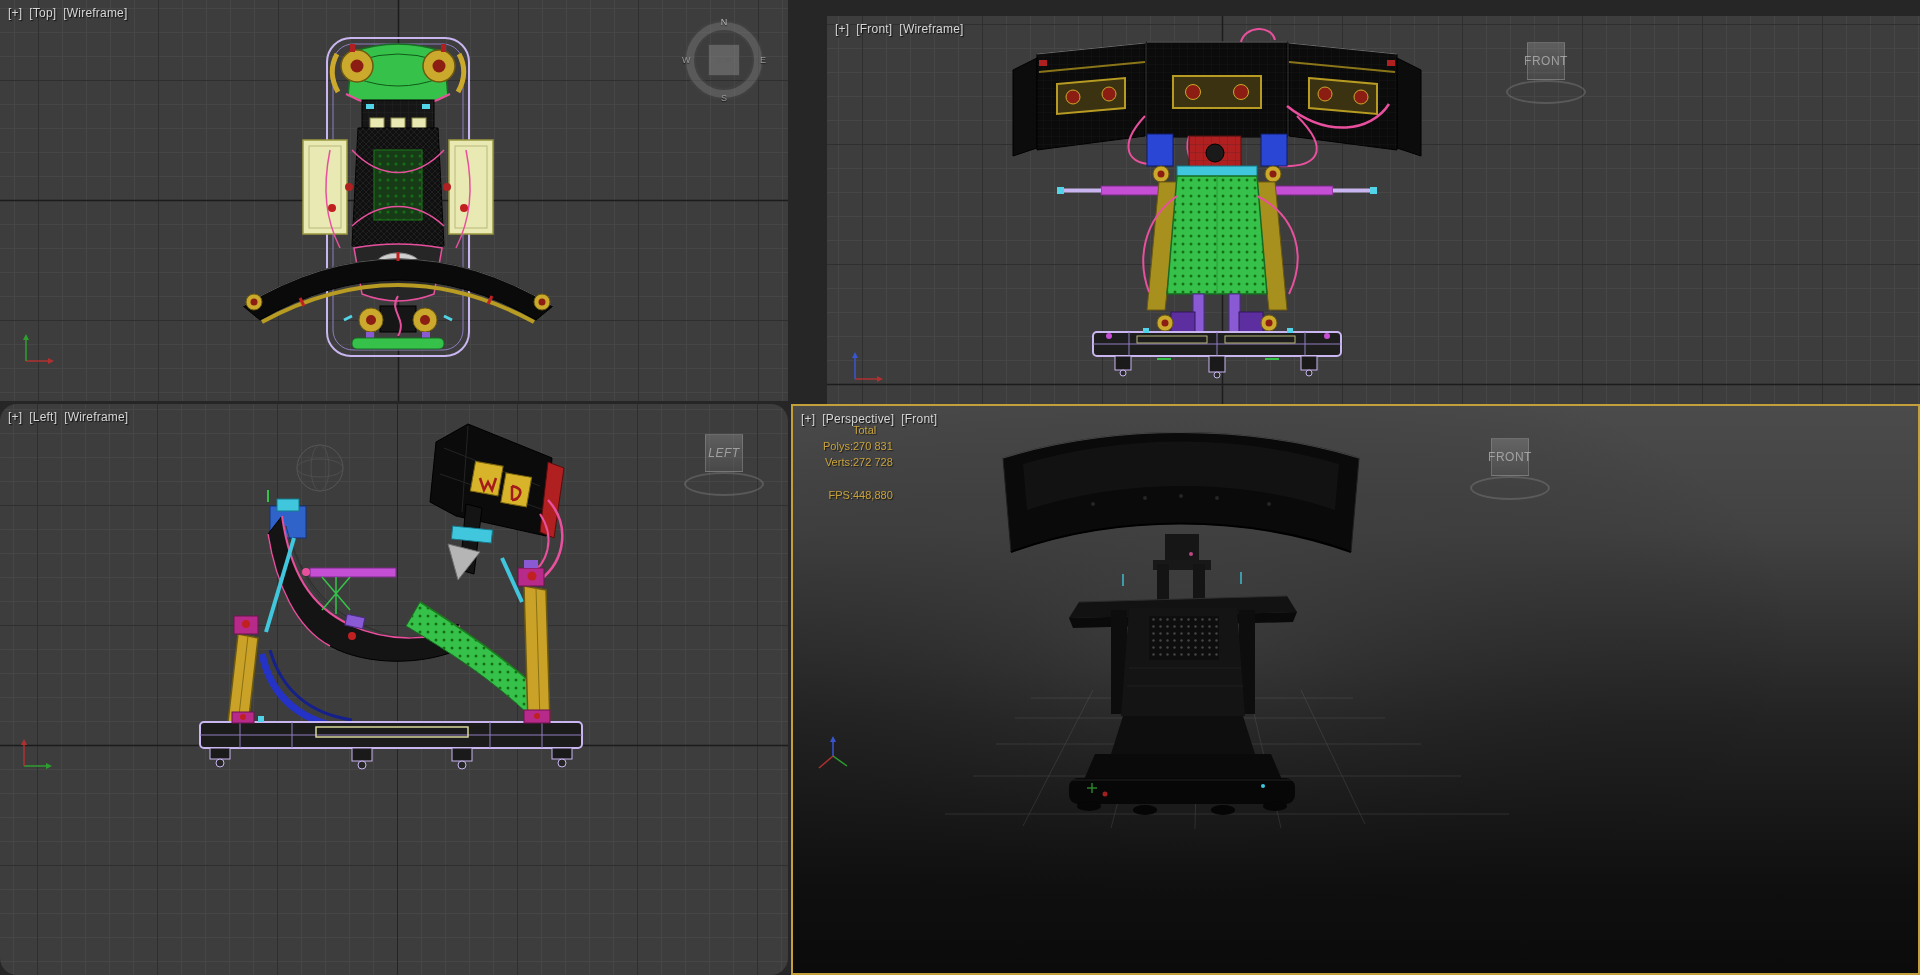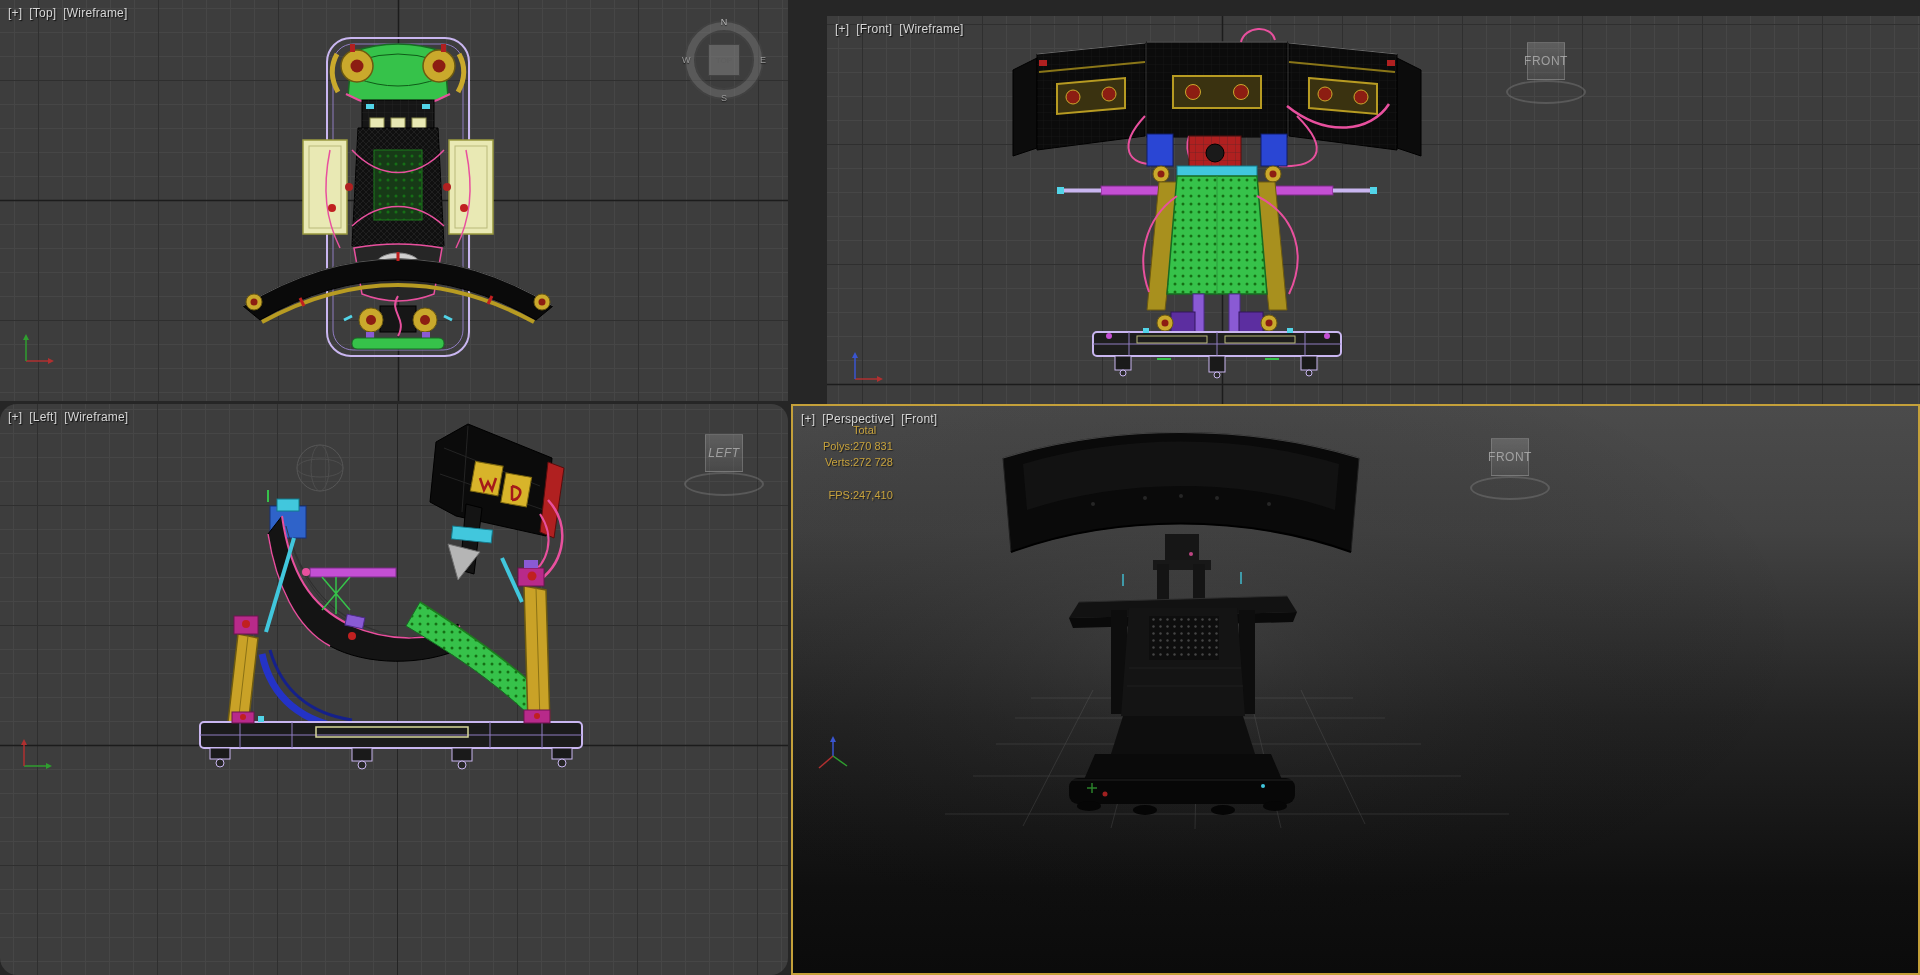--- a/index.html
+++ b/index.html
@@ -474,7 +474,7 @@
       <div class="srow"><span class="sl">Polys:</span><span class="sv">270 831</span></div>
       <div class="srow"><span class="sl">Verts:</span><span class="sv">272 728</span></div>
       <div class="srow gap"></div>
-      <div class="srow"><span class="sl">FPS:</span><span class="sv">247,410</span></div>
+      <div class="srow"><span class="sl">FPS:</span><span class="sv">448,880</span></div>
     </div>
     <div class="viewcube vc-cube">
       <div class="ellipse"></div>

